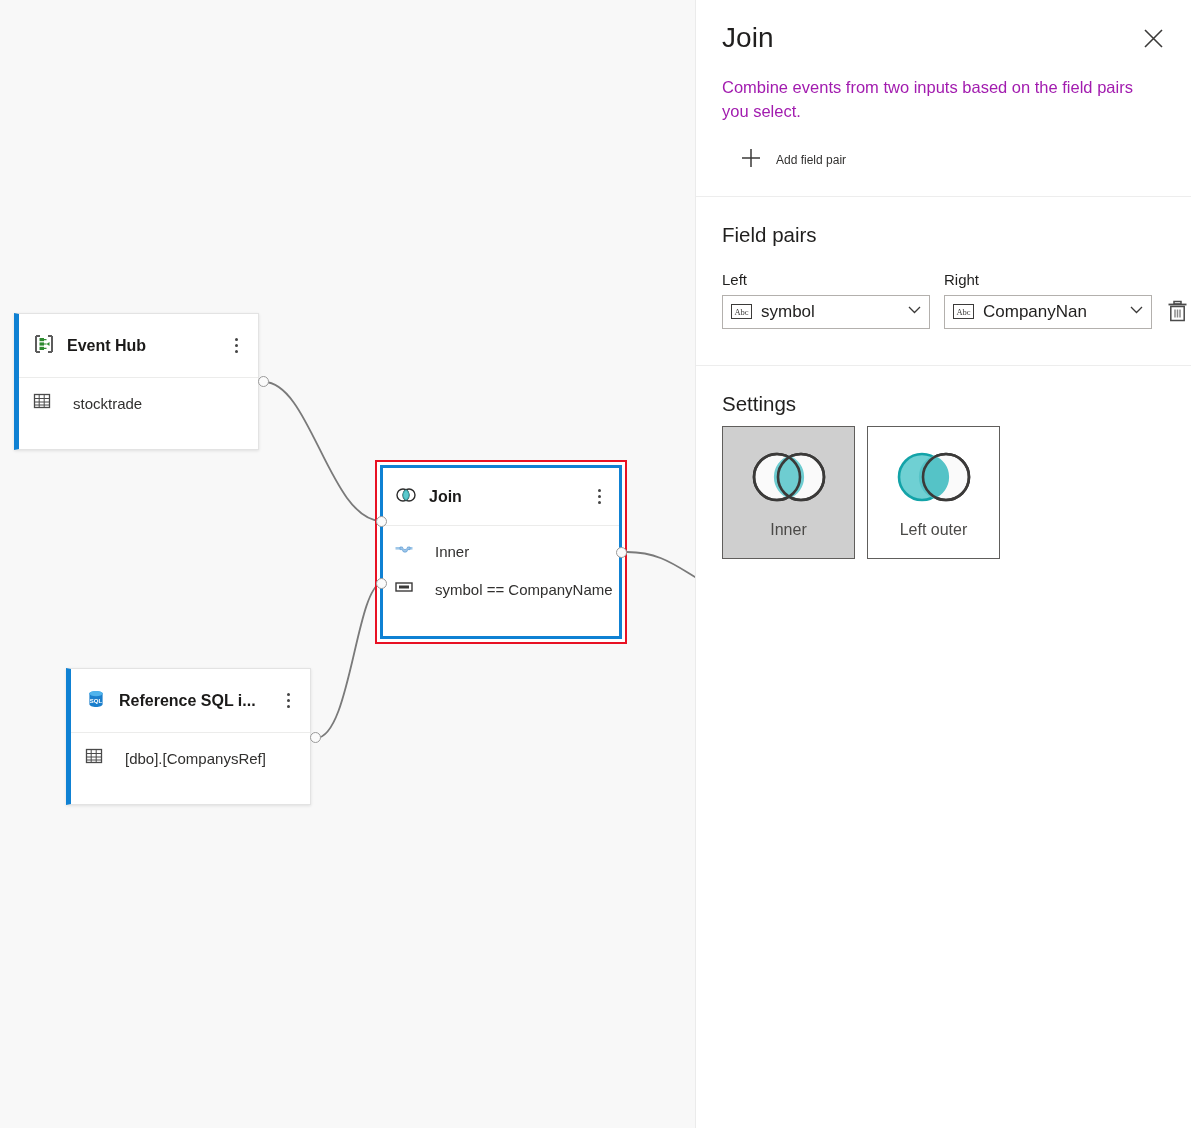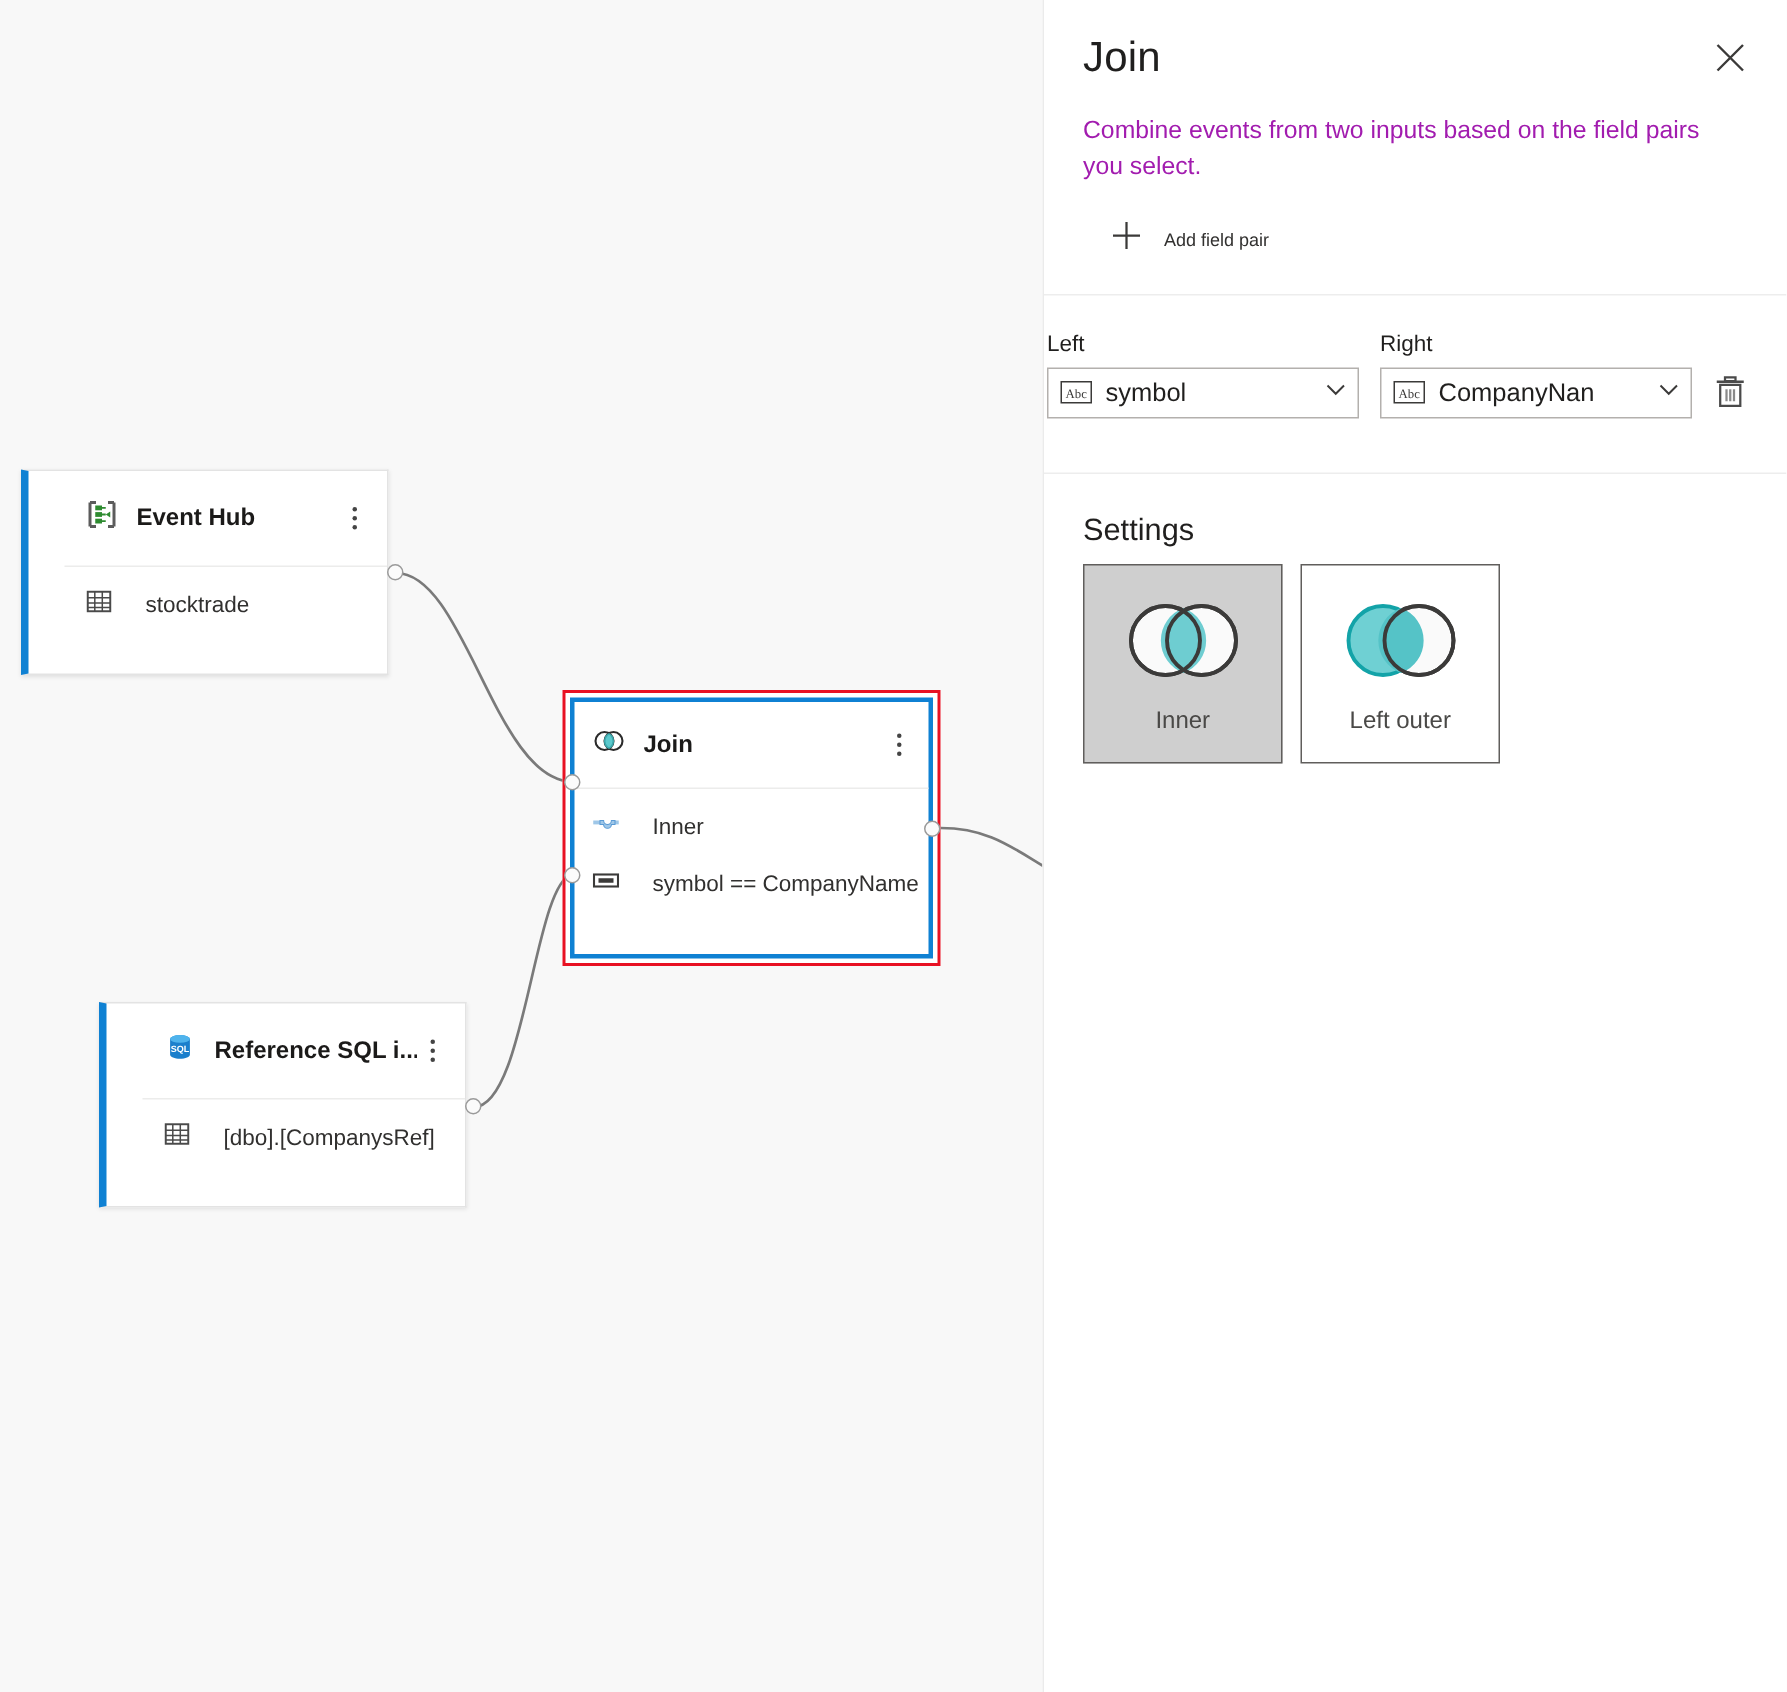--- a/index.html
+++ b/index.html
@@ -306,6 +306,7 @@
     <div class="divider" style="margin-top:22px;"></div>
 
     <div class="panel-pad">
+      <h2 class="sec-title">Field pairs</h2>
 
       <div class="fp-row" style="margin-top:0;justify-content:flex-end;">
         <div class="fp-col">

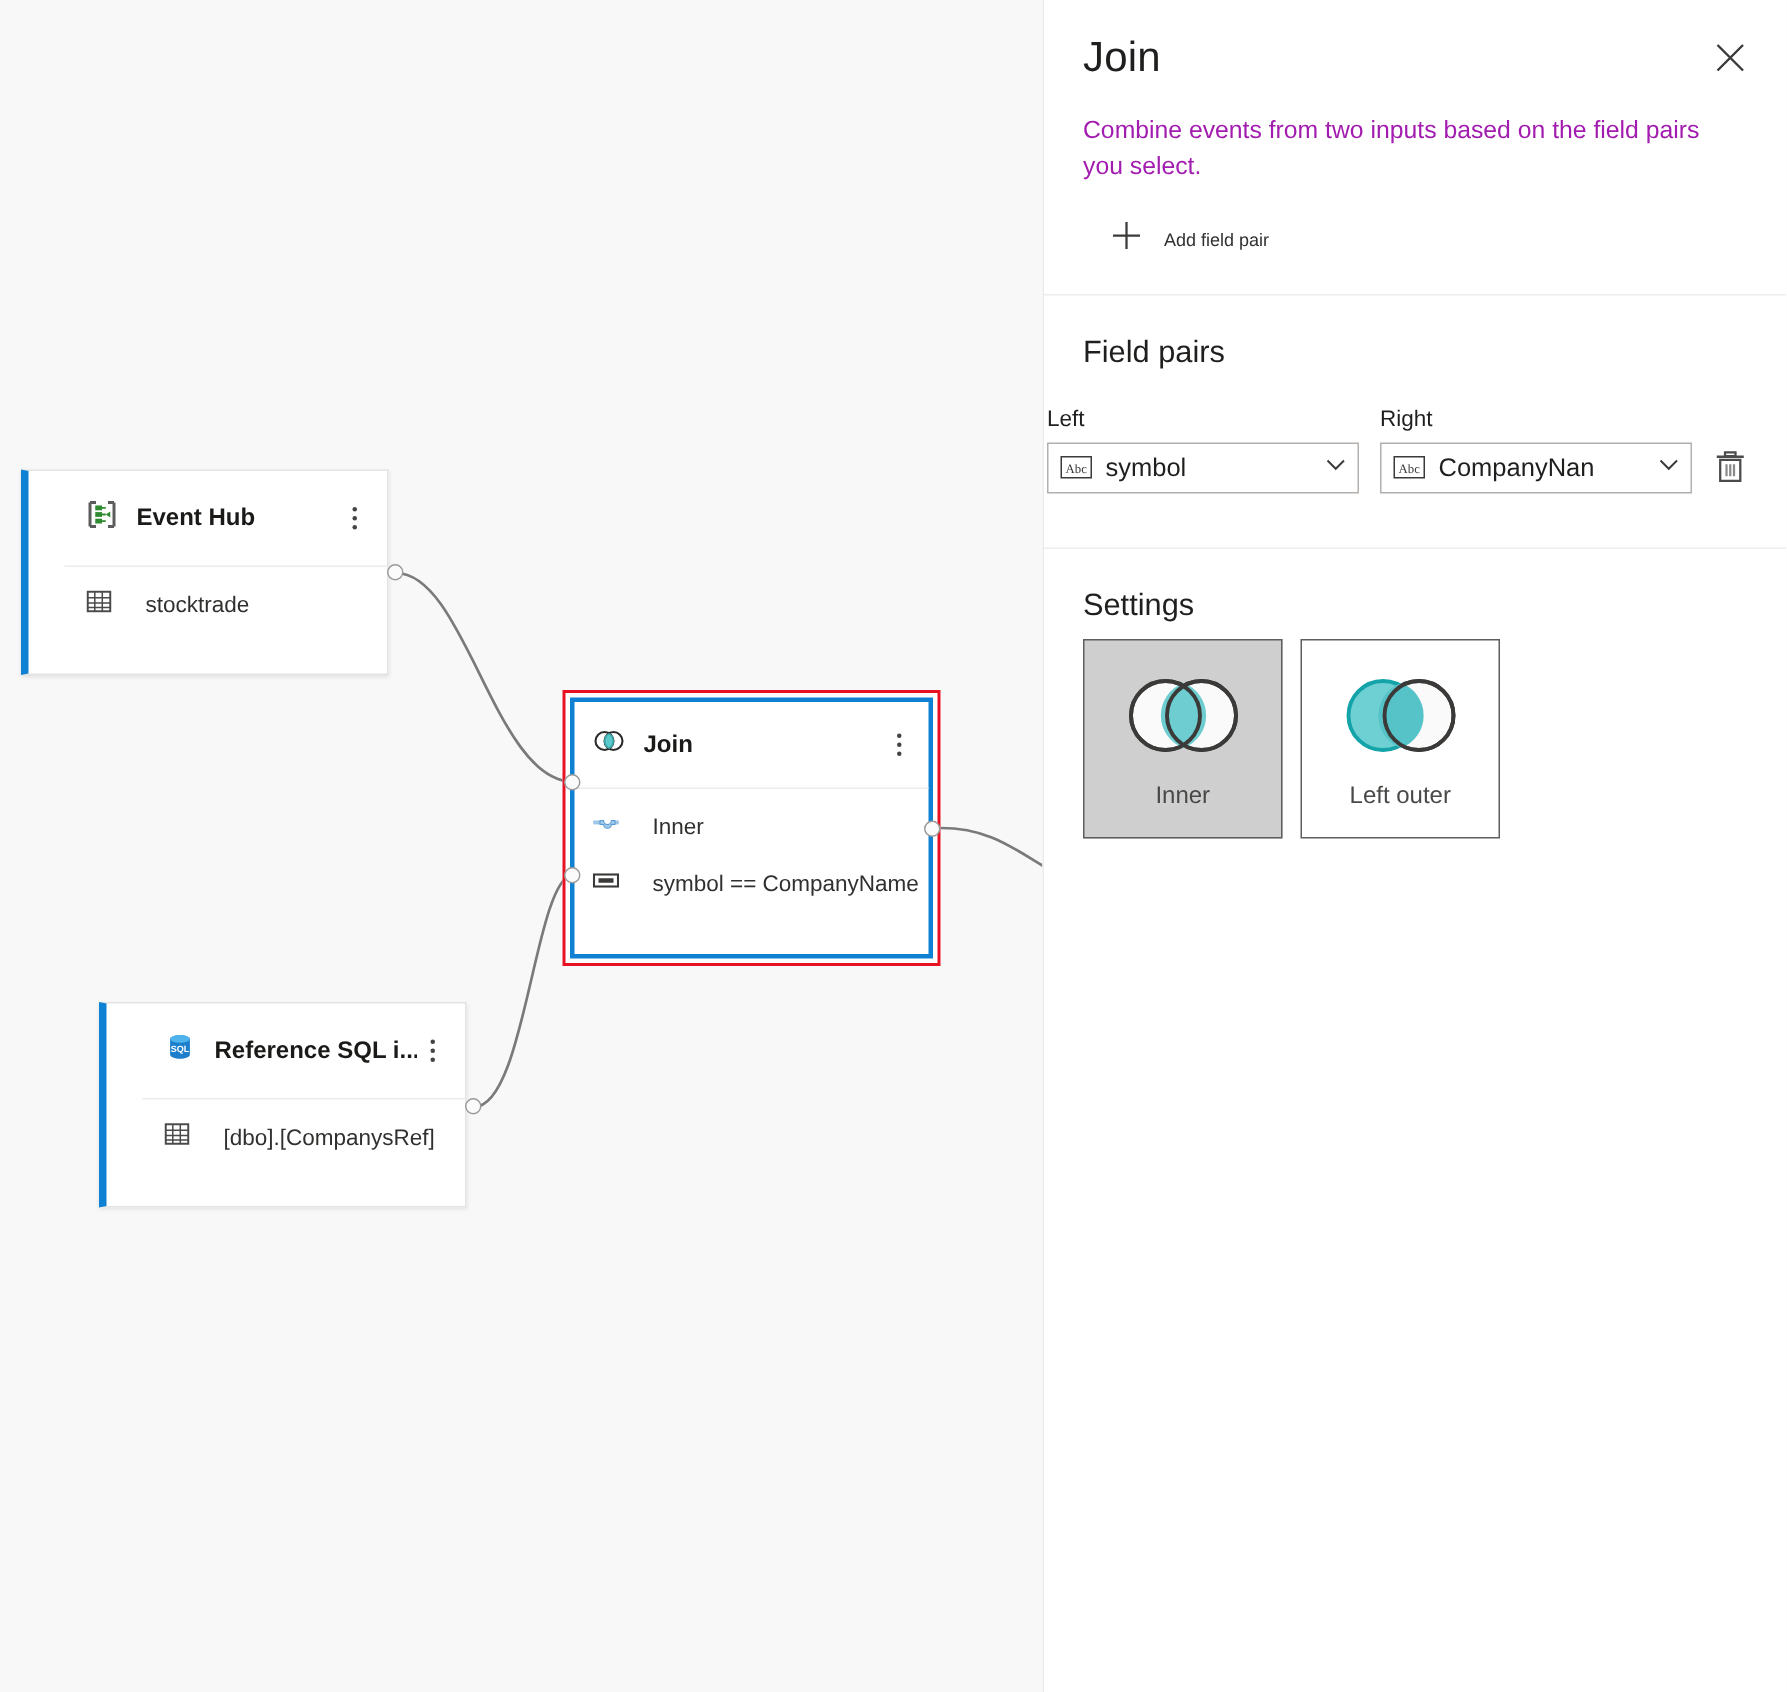--- a/index.html
+++ b/index.html
@@ -308,7 +308,7 @@
     <div class="panel-pad">
       <h2 class="sec-title">Field pairs</h2>
 
-      <div class="fp-row" style="margin-top:0;justify-content:flex-end;">
+      <div class="fp-row" style="margin-top:0;">
         <div class="fp-col">
           <span class="field-label">Left</span>
           <div class="combo" id="combo-left">

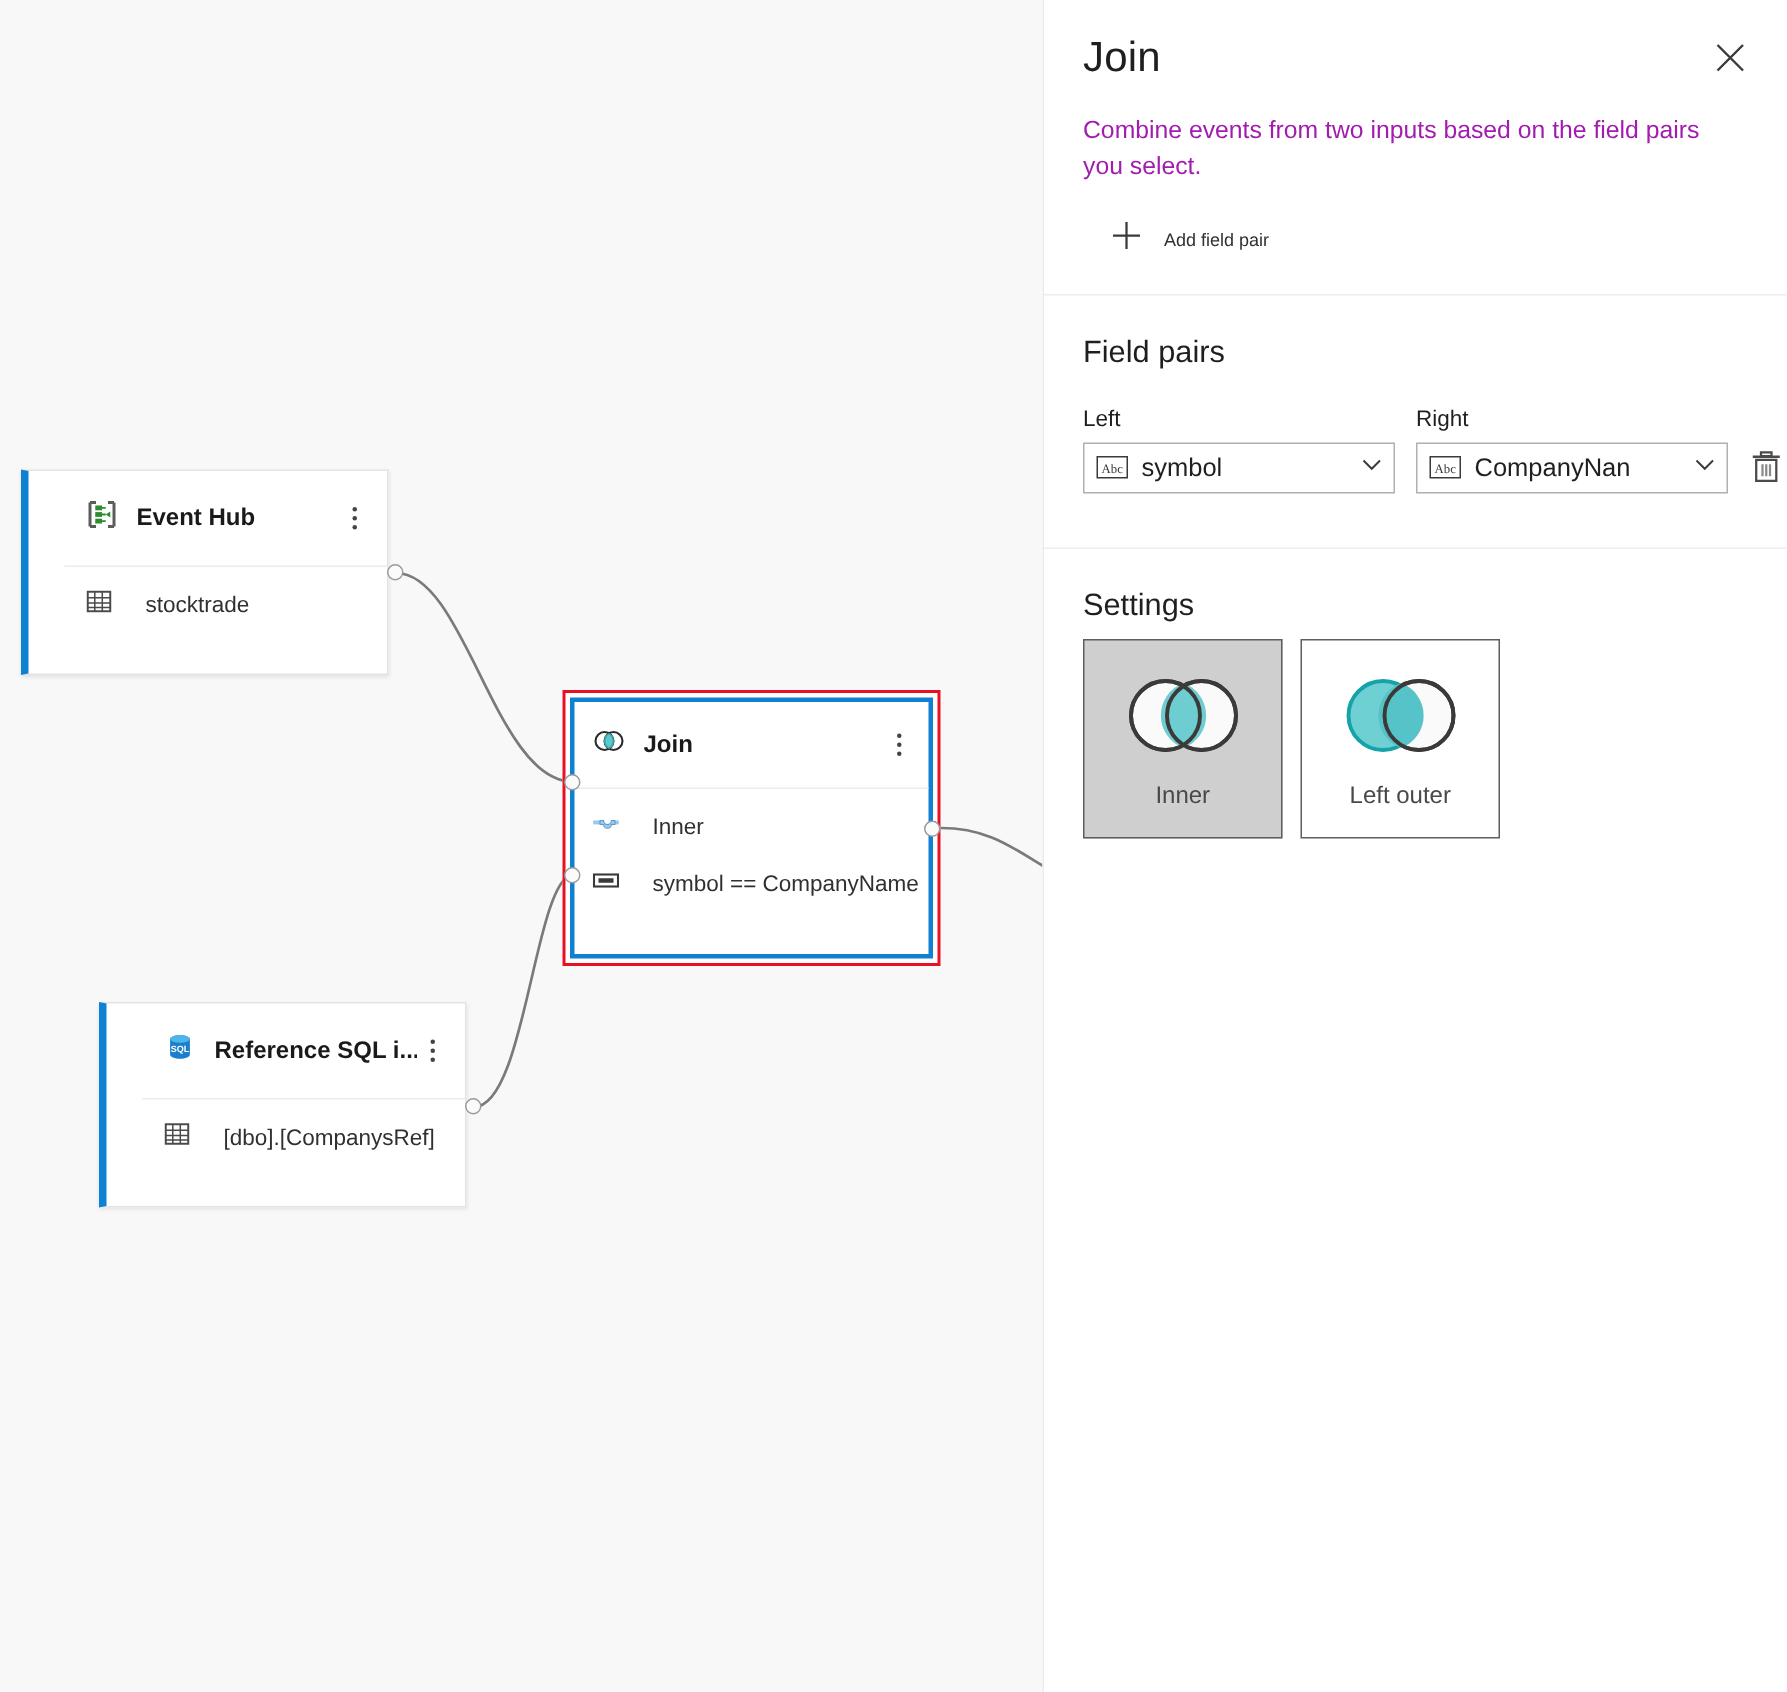--- a/index.html
+++ b/index.html
@@ -27,7 +27,6 @@
     border: 1px solid #e3e3e3;
     border-left: 5px solid #0f81d3;
     box-shadow: 0 1px 3px rgba(0,0,0,0.10);
-    padding-left: 24px;
   }
   .node-header {
     display: flex; align-items: center;

